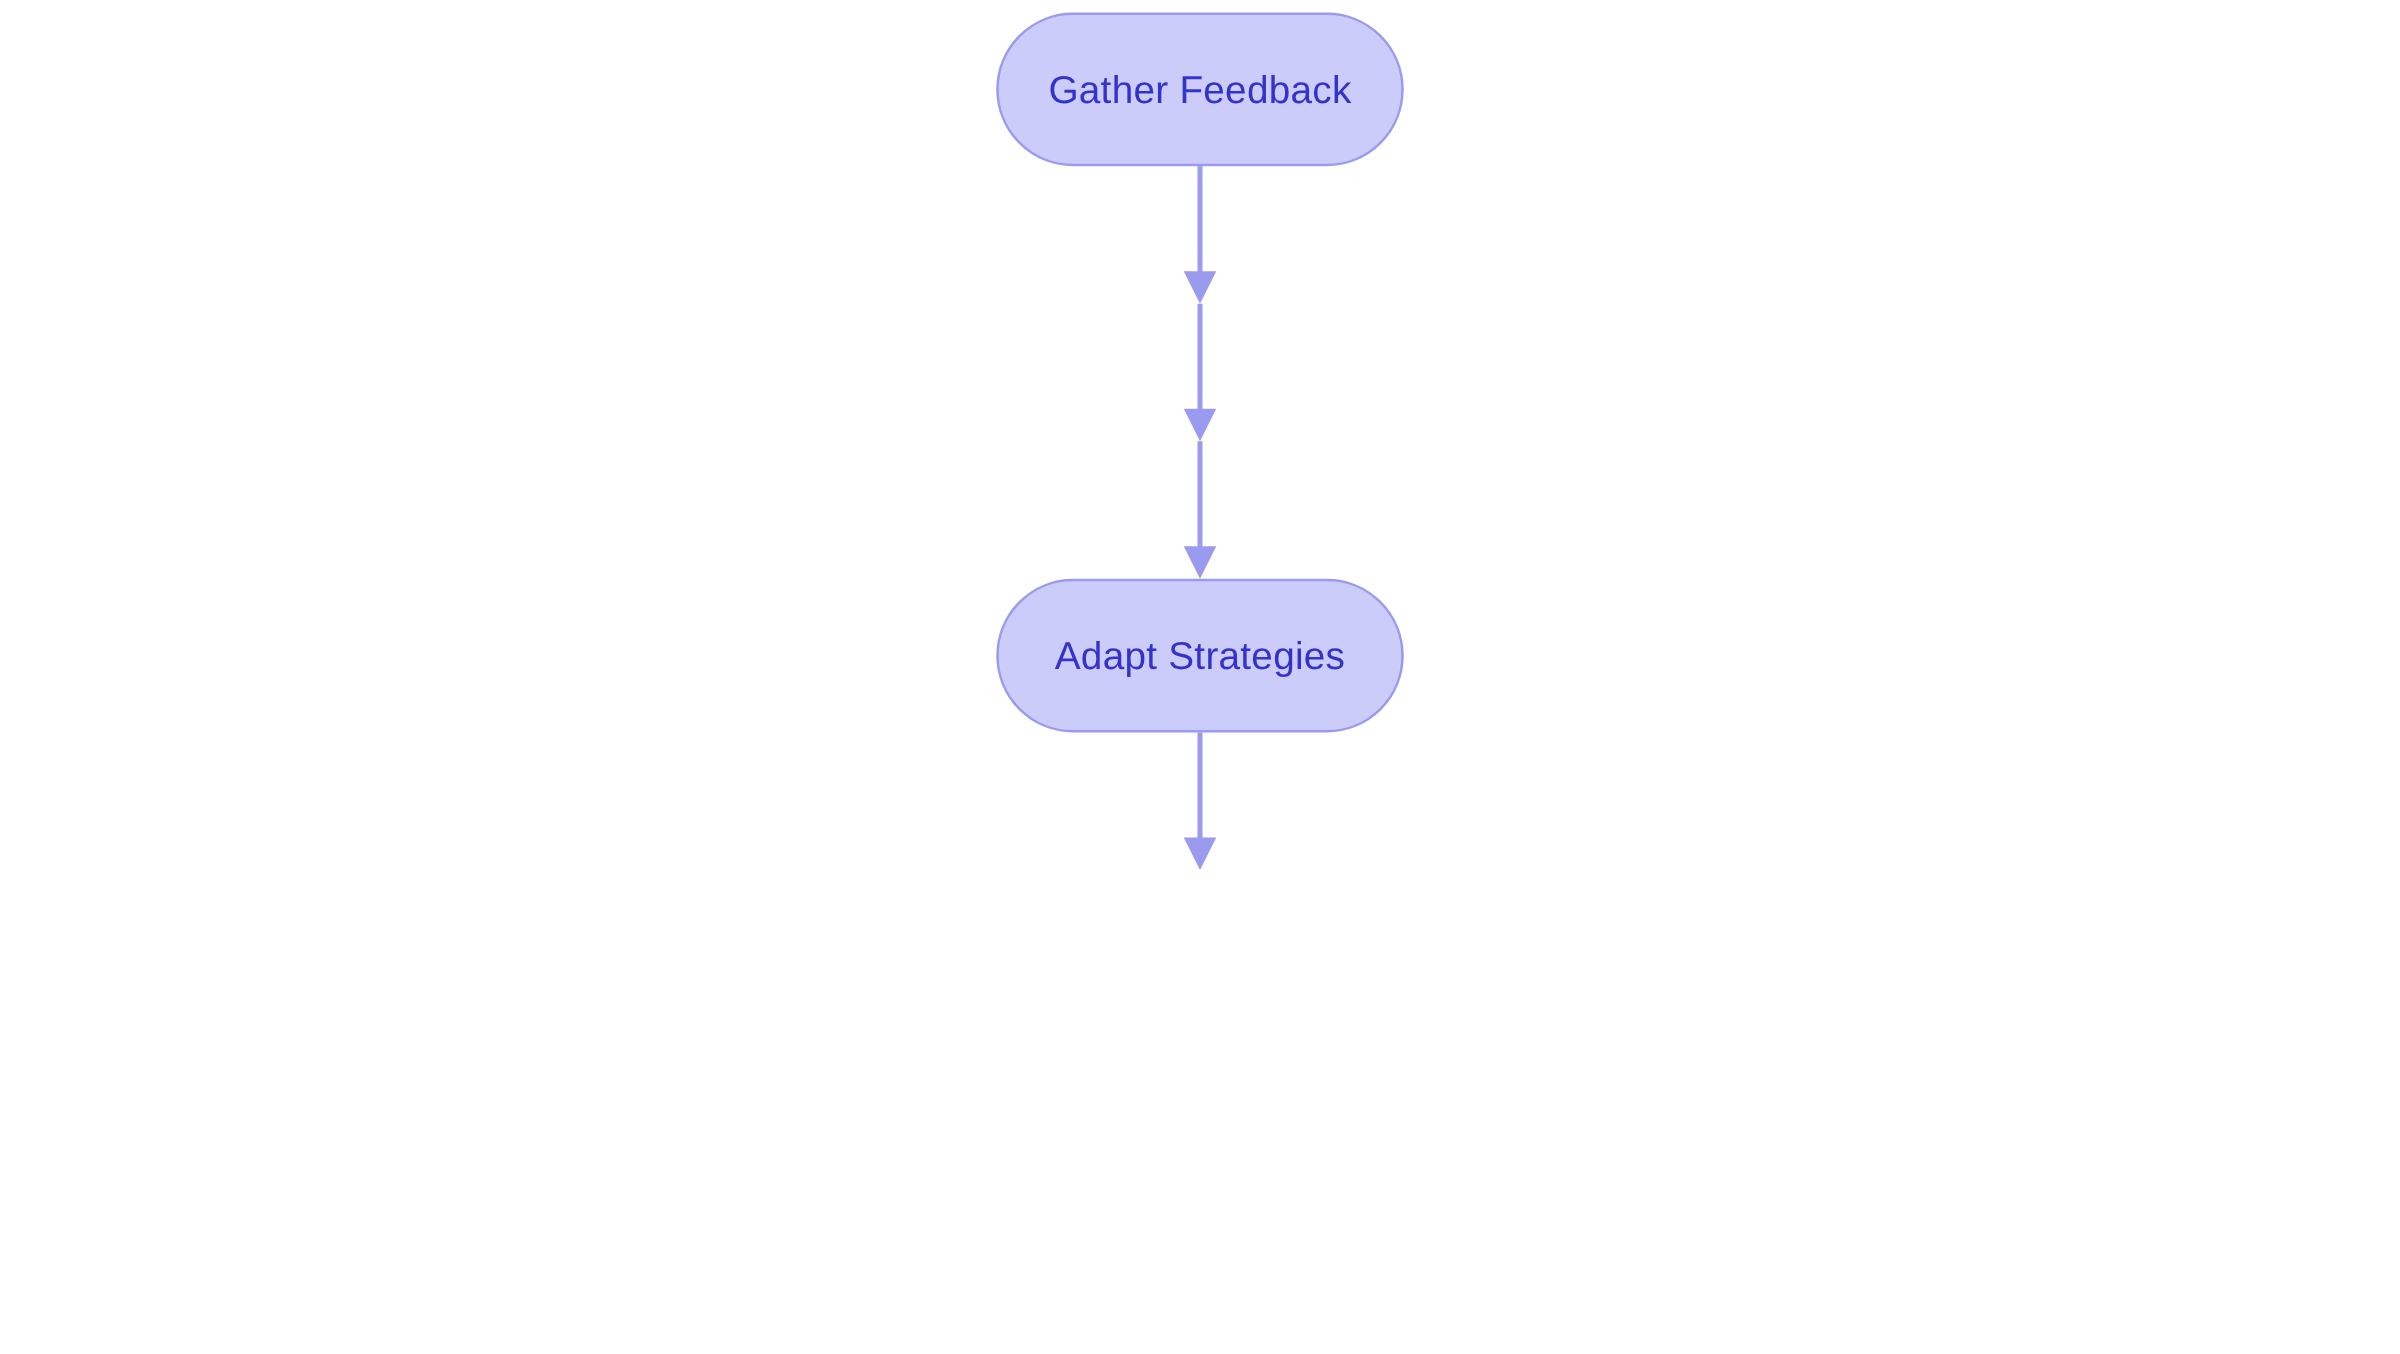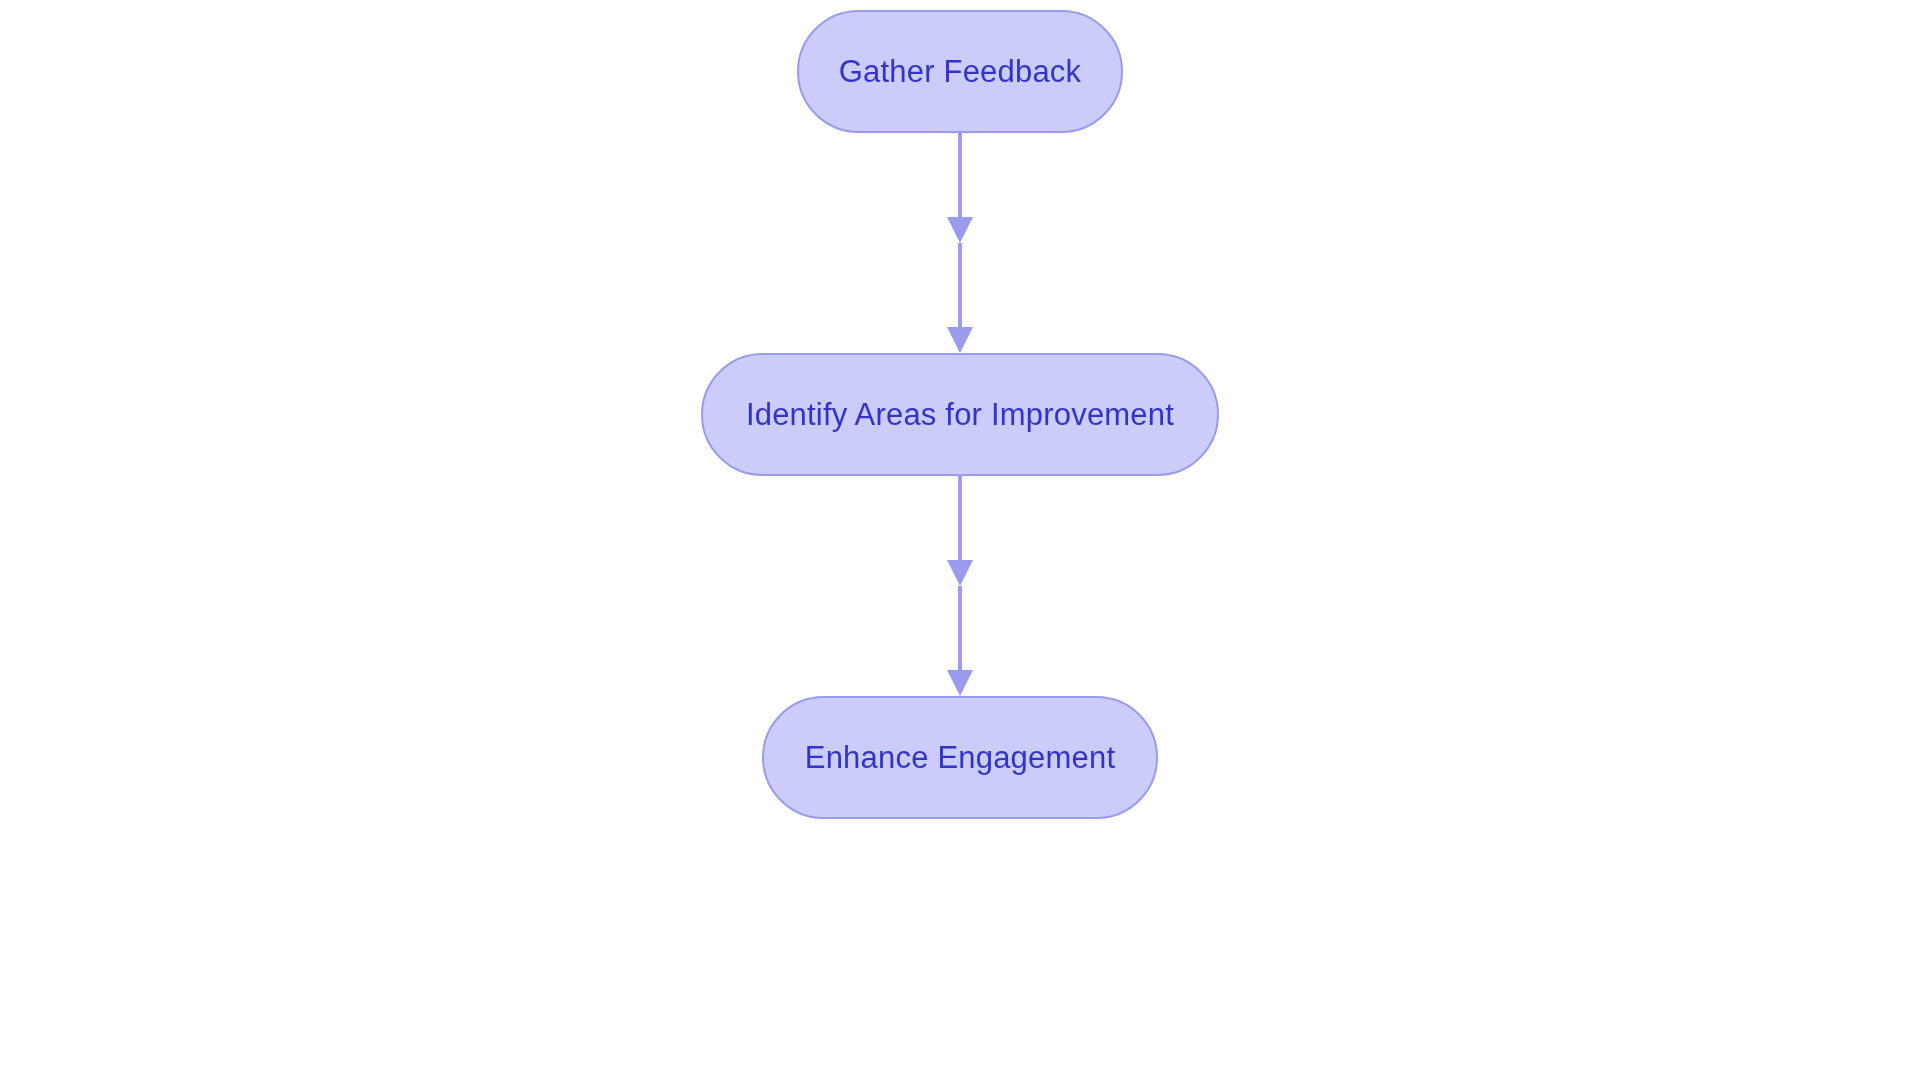--- a/index.html
+++ b/index.html
@@ -117,9 +117,6 @@
       <div class="connector-arrow"></div>
     </div>
 
-    <div class="node node-w3">
-      <span class="node-label">Identify Areas for Improvement</span>
-    </div>
 
     <div class="connector">
       <div class="connector-line"></div>

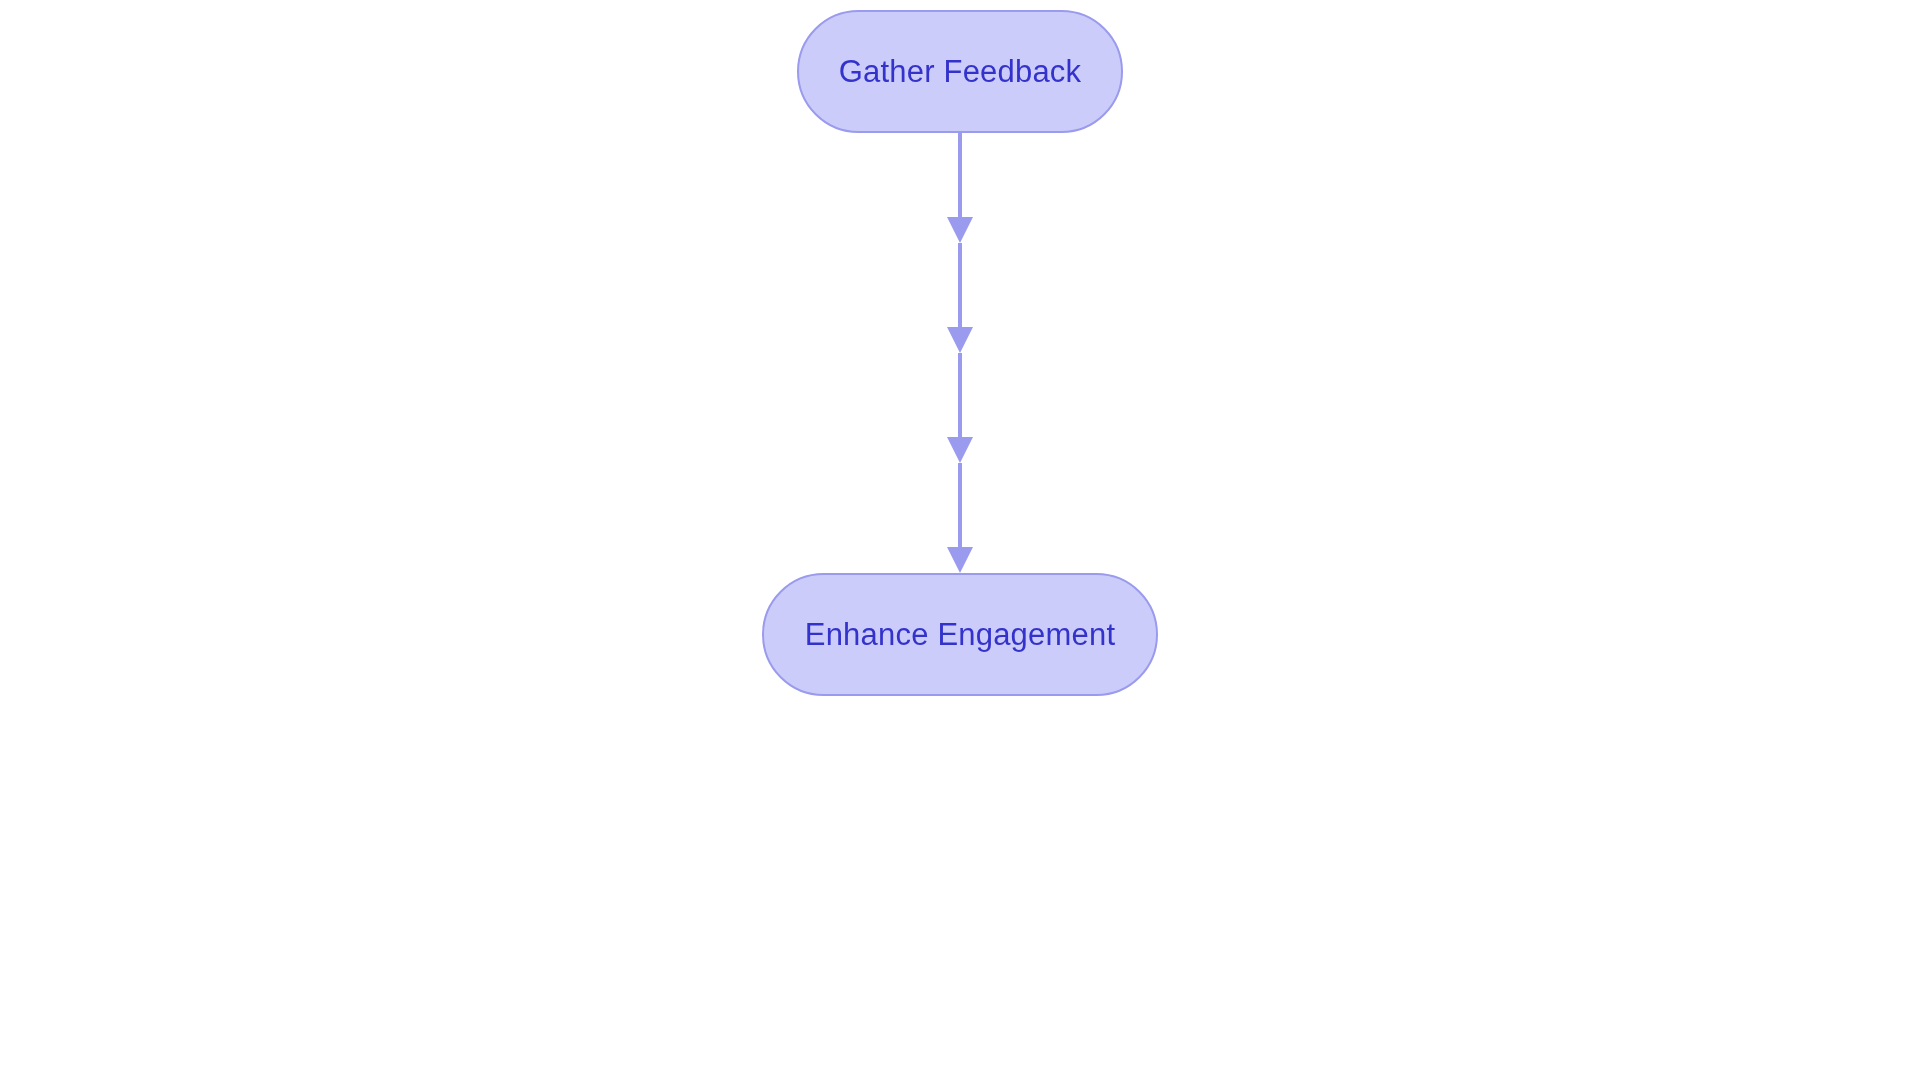--- a/index.html
+++ b/index.html
@@ -123,6 +123,9 @@
       <div class="connector-arrow"></div>
     </div>
 
+    <div class="node node-w4">
+      <span class="node-label">Adapt Strategies</span>
+    </div>
 
     <div class="connector">
       <div class="connector-line"></div>

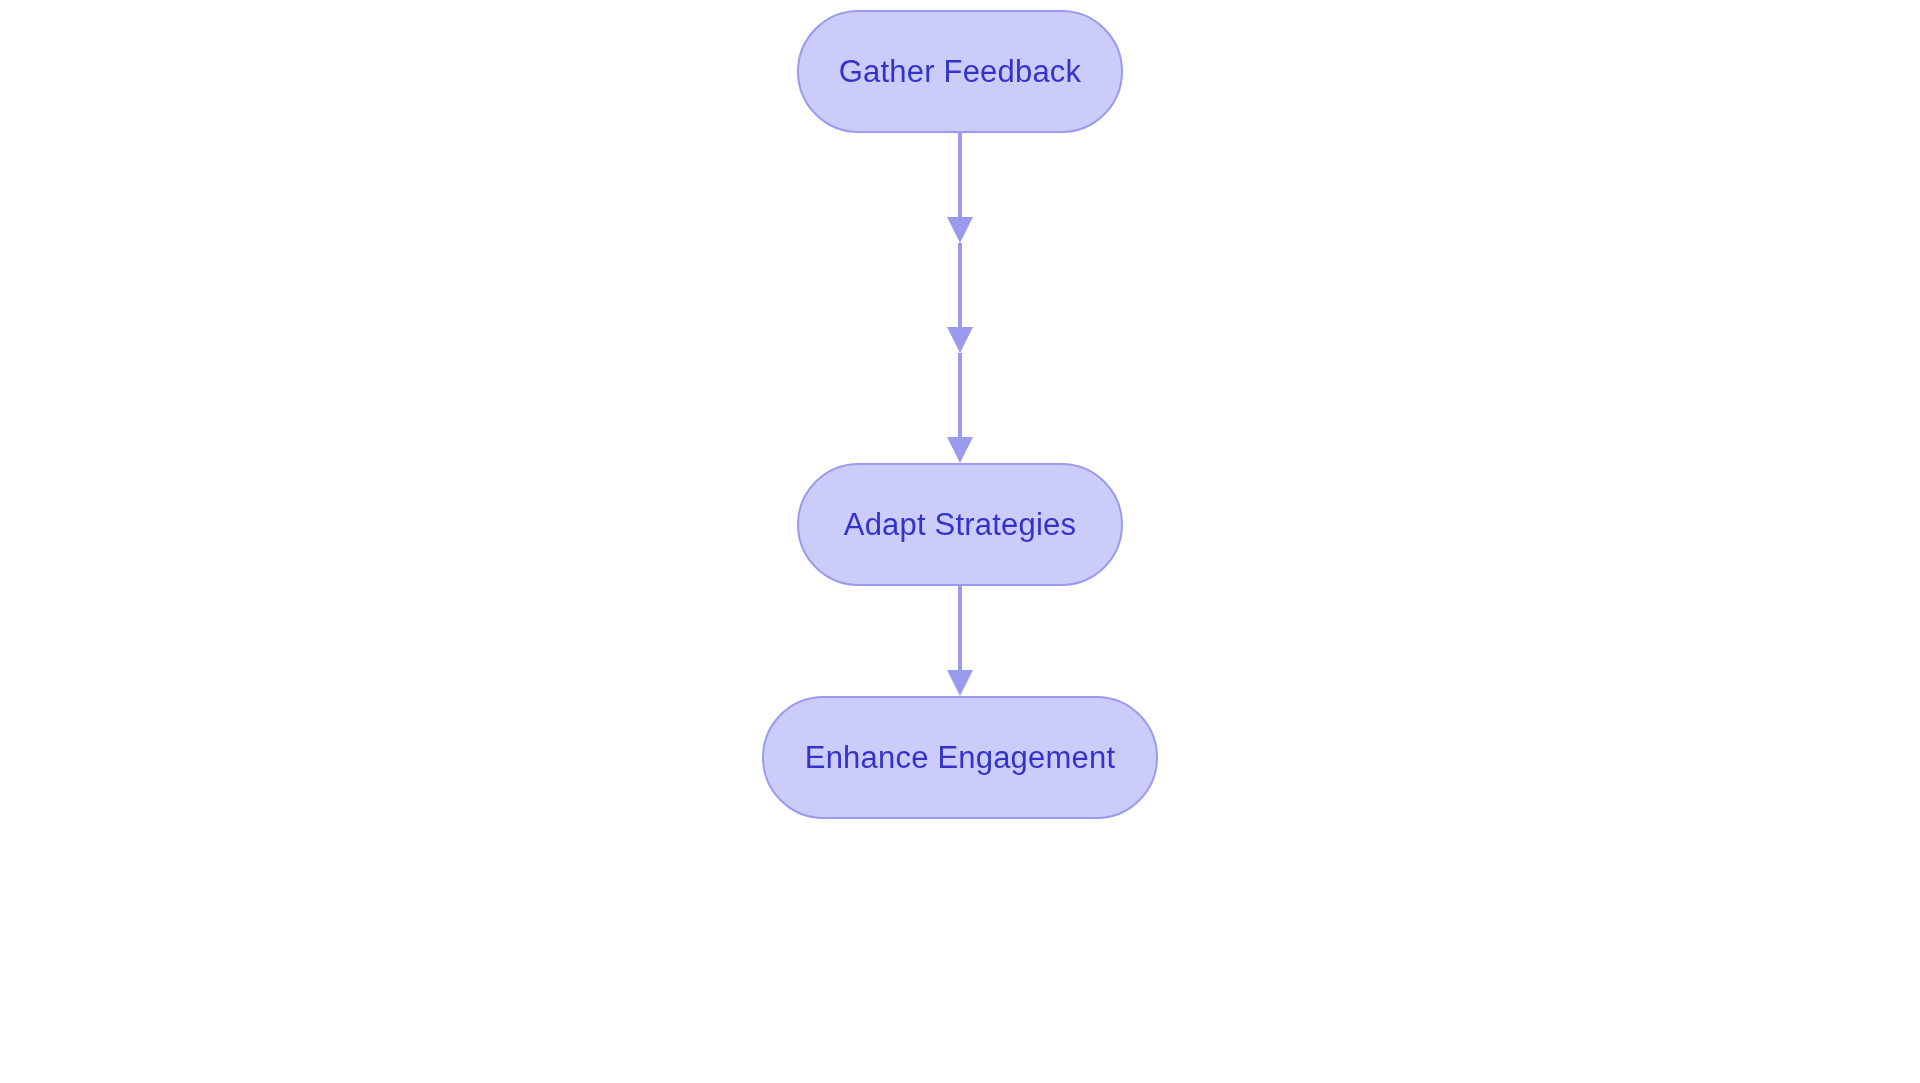--- a/index.html
+++ b/index.html
@@ -132,9 +132,6 @@
       <div class="connector-arrow"></div>
     </div>
 
-    <div class="node node-w5">
-      <span class="node-label">Enhance Engagement</span>
-    </div>
 
   </div>
 </div>

